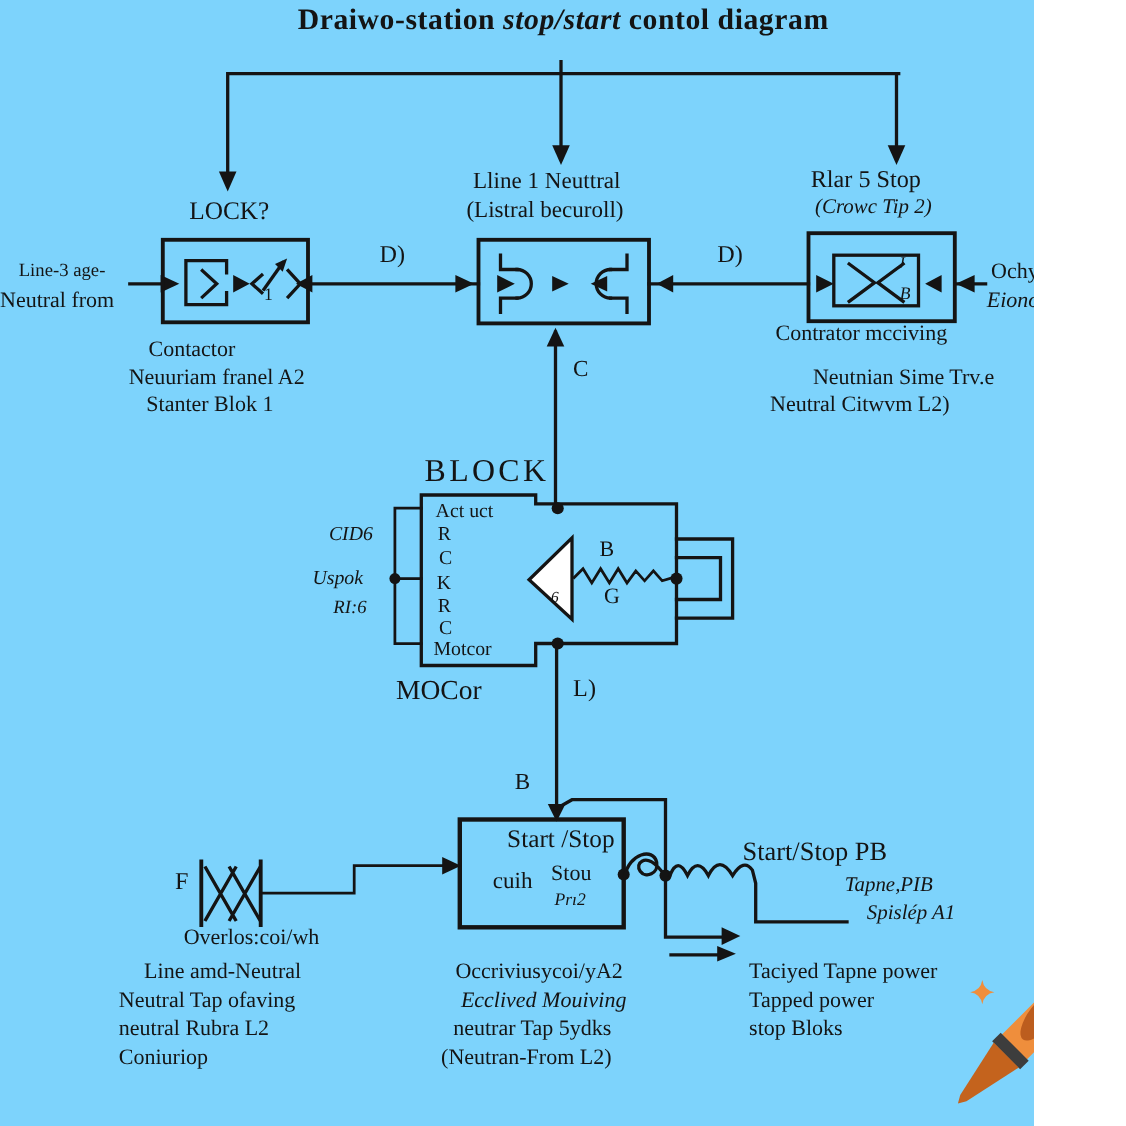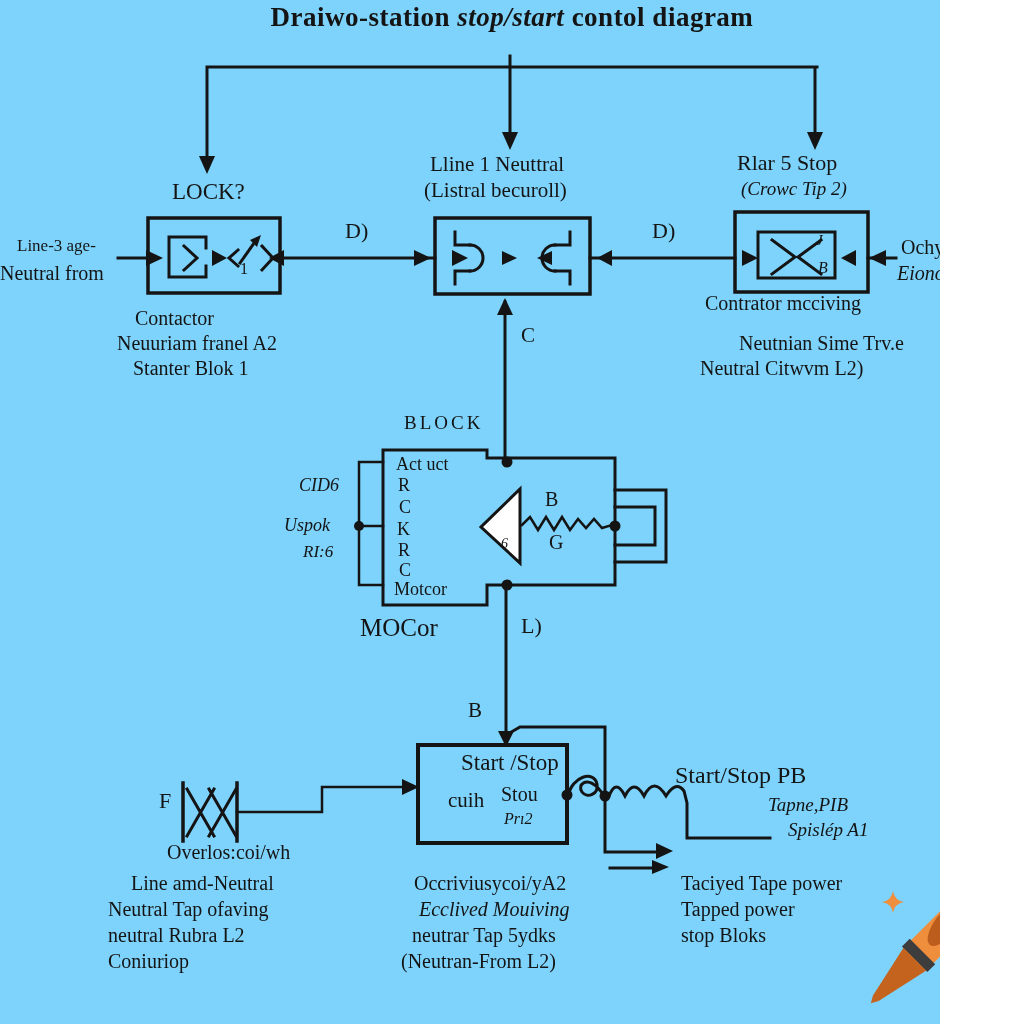--- a/index.html
+++ b/index.html
@@ -166,7 +166,7 @@
 <div class="t" style="left:698px;top:332px;font-size:20px;margin-left:41px;">Neutnian Sime Trv.e</div>
 <div class="t" style="left:700px;top:357px;font-size:20px;">Neutral Citwvm L2)</div>
 
-<div class="t" style="left:404px;top:413px;font-size:19px;letter-spacing:3px;">BLOCK</div>
+<div class="t" style="left:386px;top:413px;font-size:29px;letter-spacing:3px;">BLOCK</div>
 <div class="t" style="left:396px;top:455px;font-size:18px;font-family:Liberation Serif, serif;">Act uct</div>
 <div class="t" style="left:398px;top:476px;font-size:18px;">R</div>
 <div class="t" style="left:399px;top:498px;font-size:18px;">C</div>

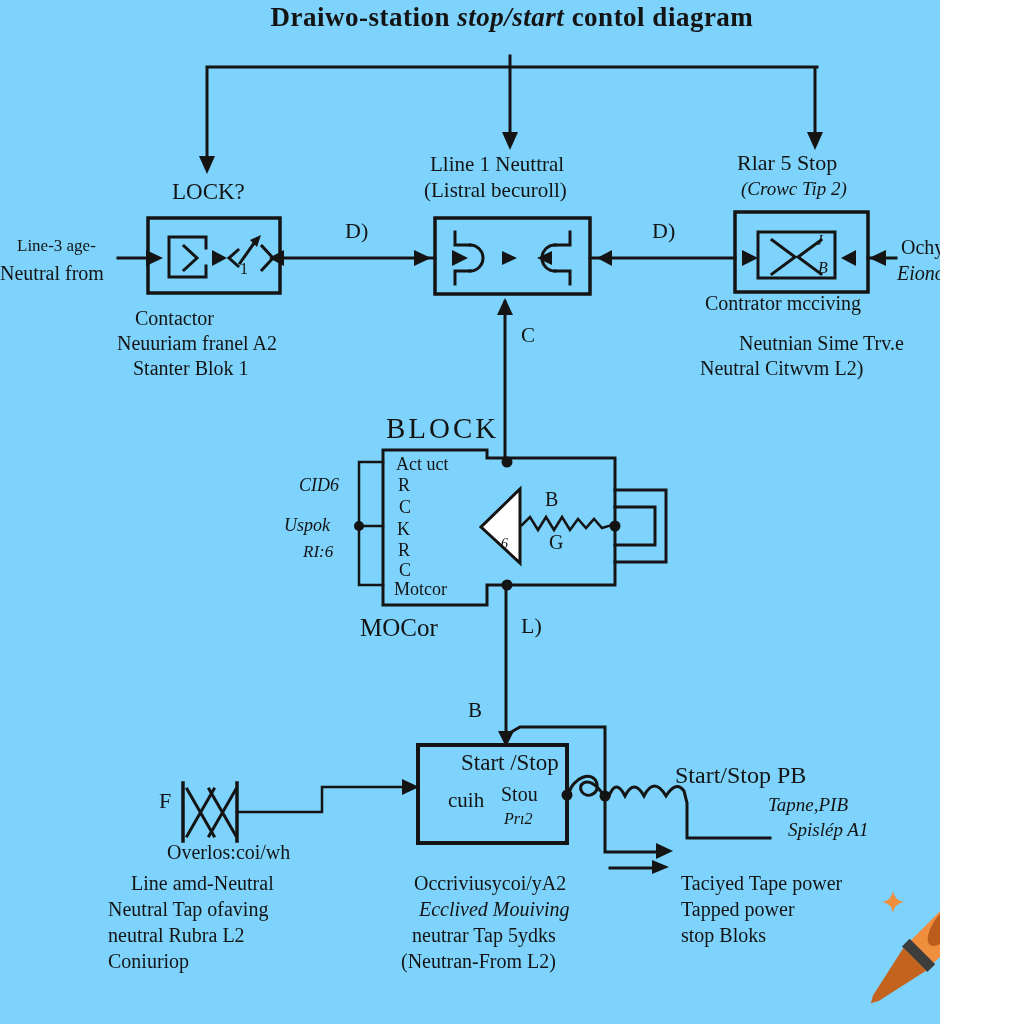--- a/index.html
+++ b/index.html
@@ -203,7 +203,7 @@
 <div class="t" style="left:412px;top:924px;font-size:20px;">neutrar Tap 5ydks</div>
 <div class="t" style="left:401px;top:950px;font-size:20px;">(Neutran-From L2)</div>
 
-<div class="t" style="left:681px;top:872px;font-size:20px;">Taciyed Tape power</div>
+<div class="t" style="left:681px;top:872px;font-size:20px;">Taciyed Tapne power</div>
 <div class="t" style="left:681px;top:898px;font-size:20px;">Tapped power</div>
 <div class="t" style="left:681px;top:924px;font-size:20px;">stop Bloks</div>
 

